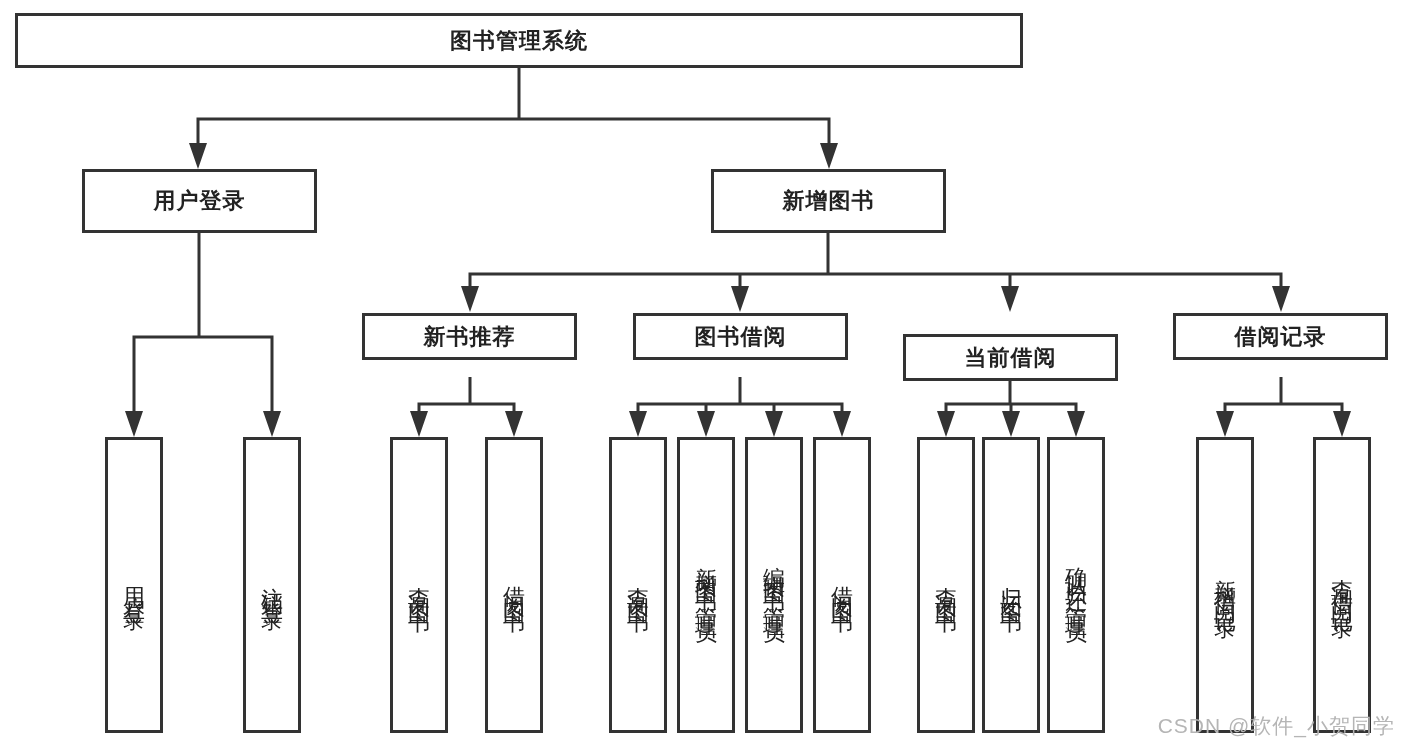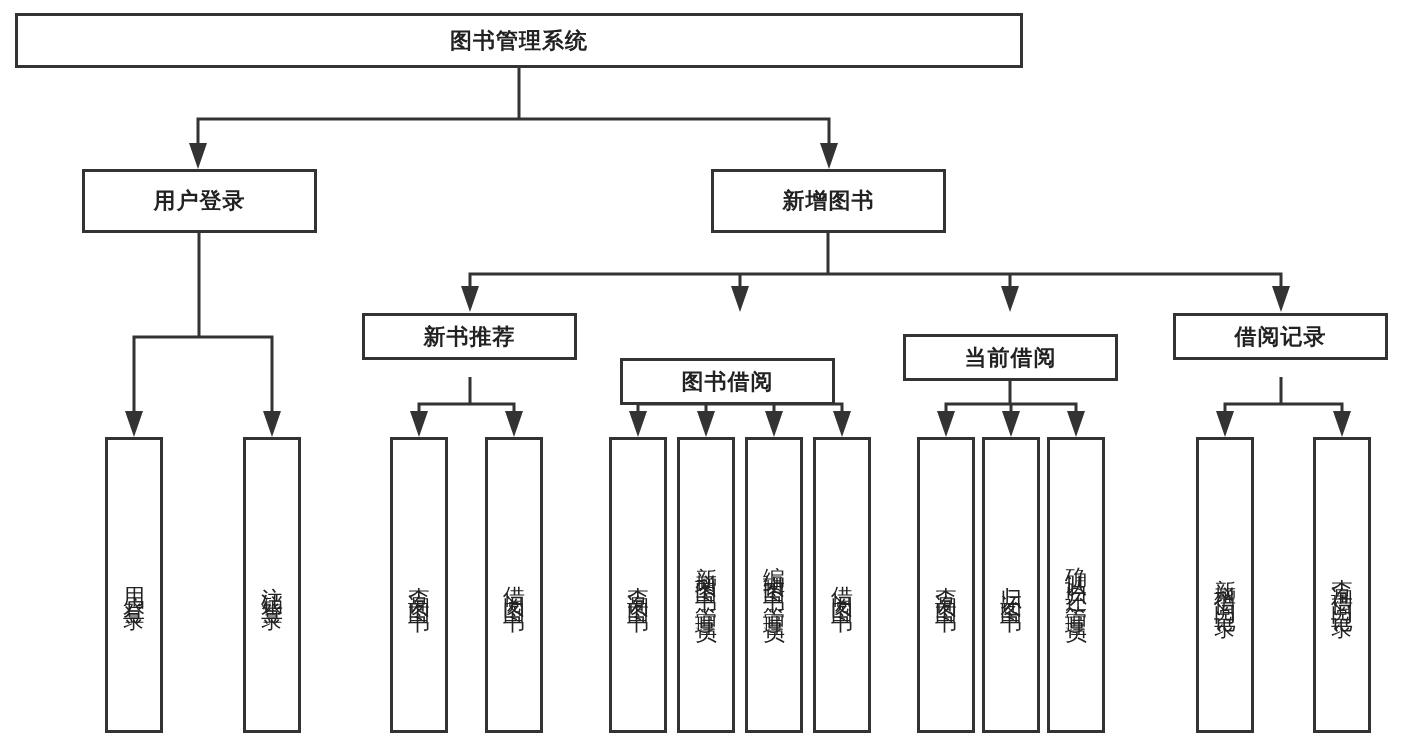--- a/index.html
+++ b/index.html
@@ -114,7 +114,7 @@
   <div class="node l1" style="left:711px;">新增图书</div>
 
   <div class="node l2" style="left:362px;">新书推荐</div>
-  <div class="node l2" style="left:620px;margin-top:45px;">图书借阅</div>
+  <div class="node l2" style="left:633px;">图书借阅</div>
   <div class="node l2" style="left:903px;margin-top:21px;">当前借阅</div>
   <div class="node l2" style="left:1173px;">借阅记录</div>
 

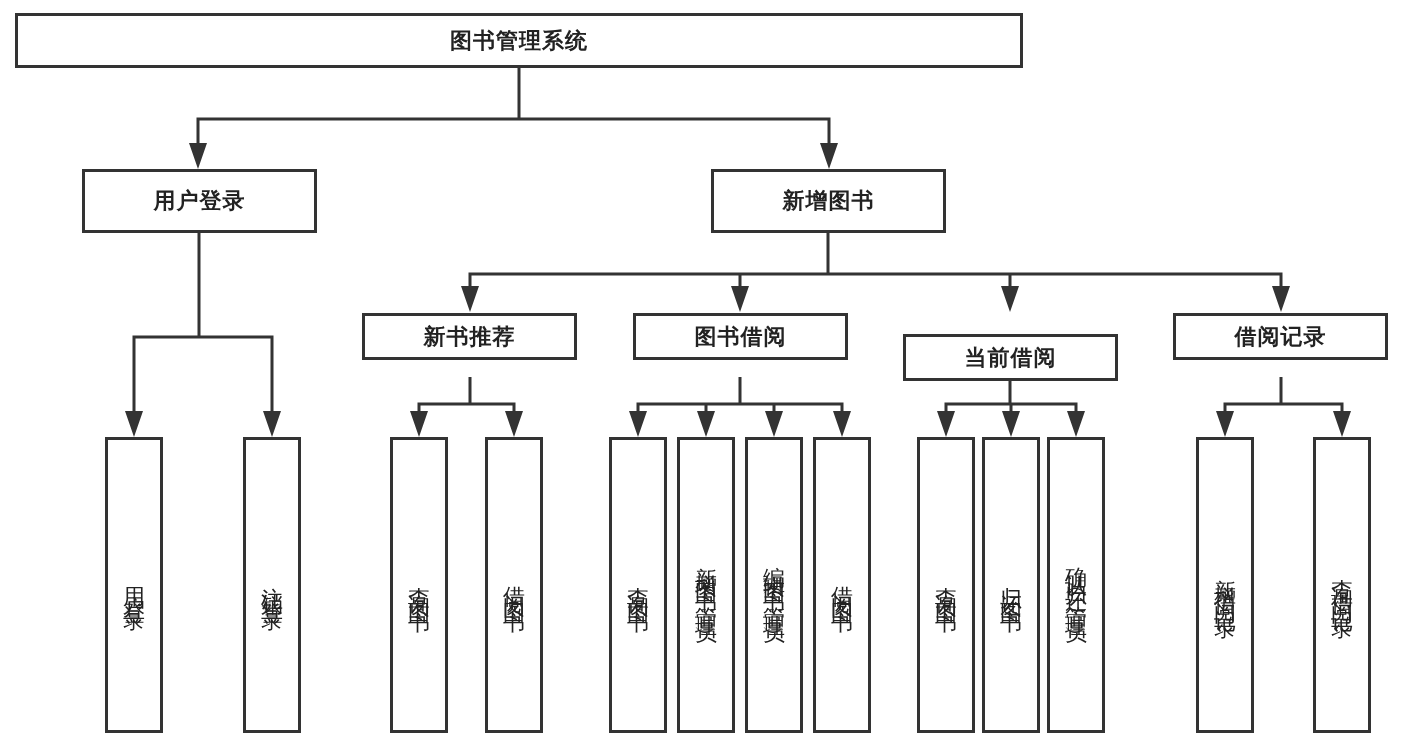--- a/index.html
+++ b/index.html
@@ -136,6 +136,7 @@
   <div class="vnode" style="left:1196px;">新增借阅记录</div>
   <div class="vnode" style="left:1313px;">查询借阅记录</div>
 
+  <div class="watermark">CSDN @软件_小贺同学</div>
 
 </div>
 

